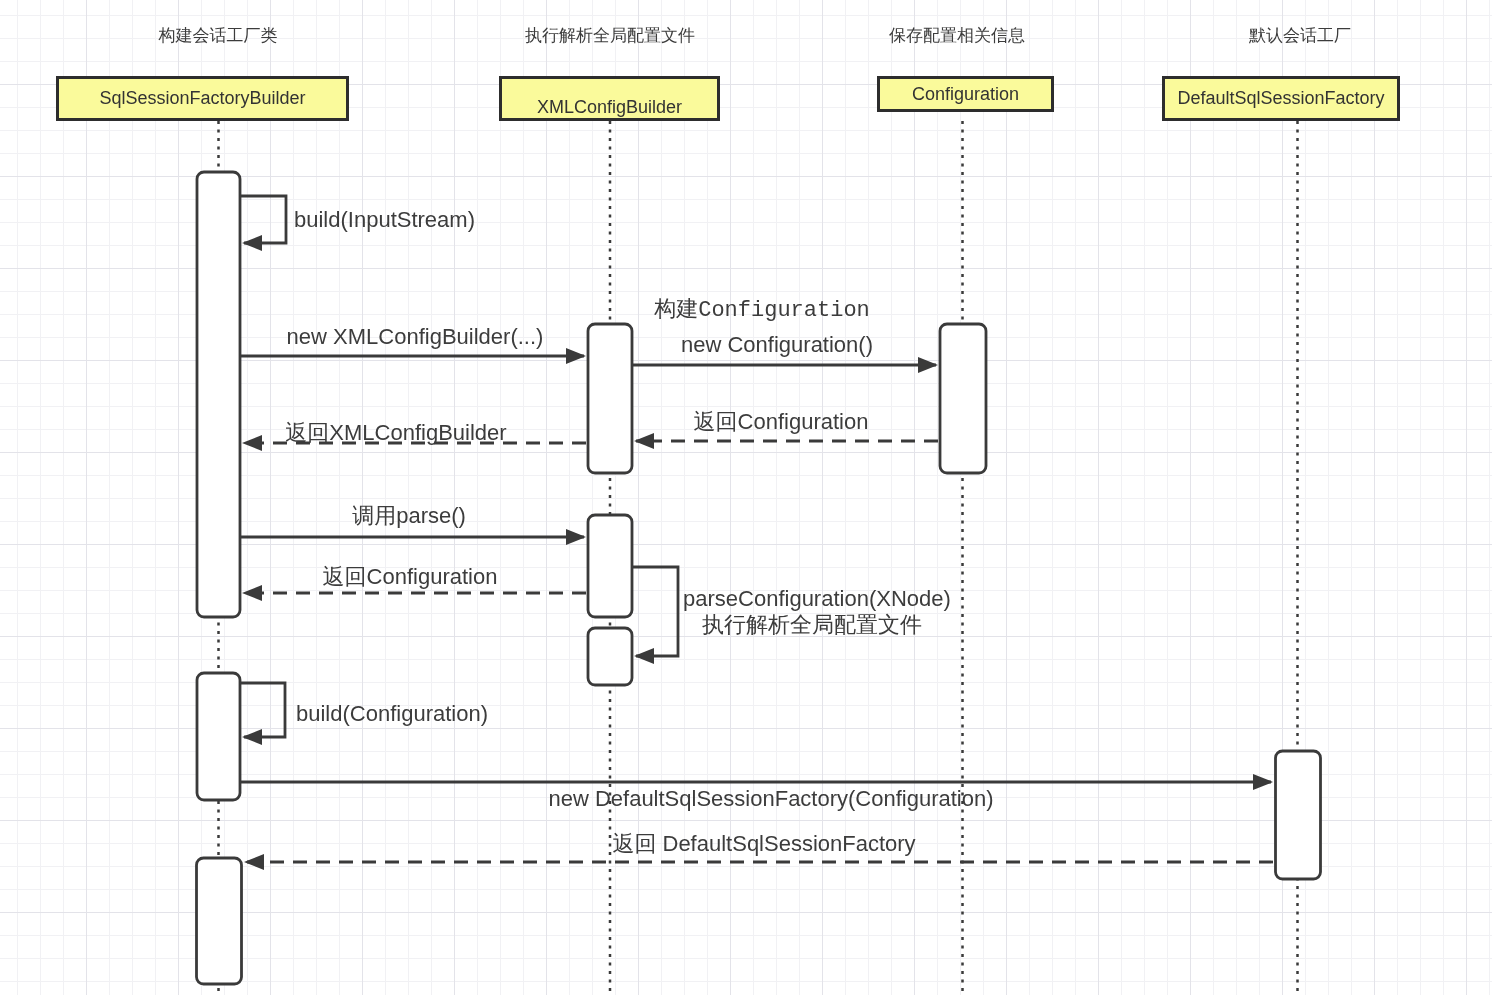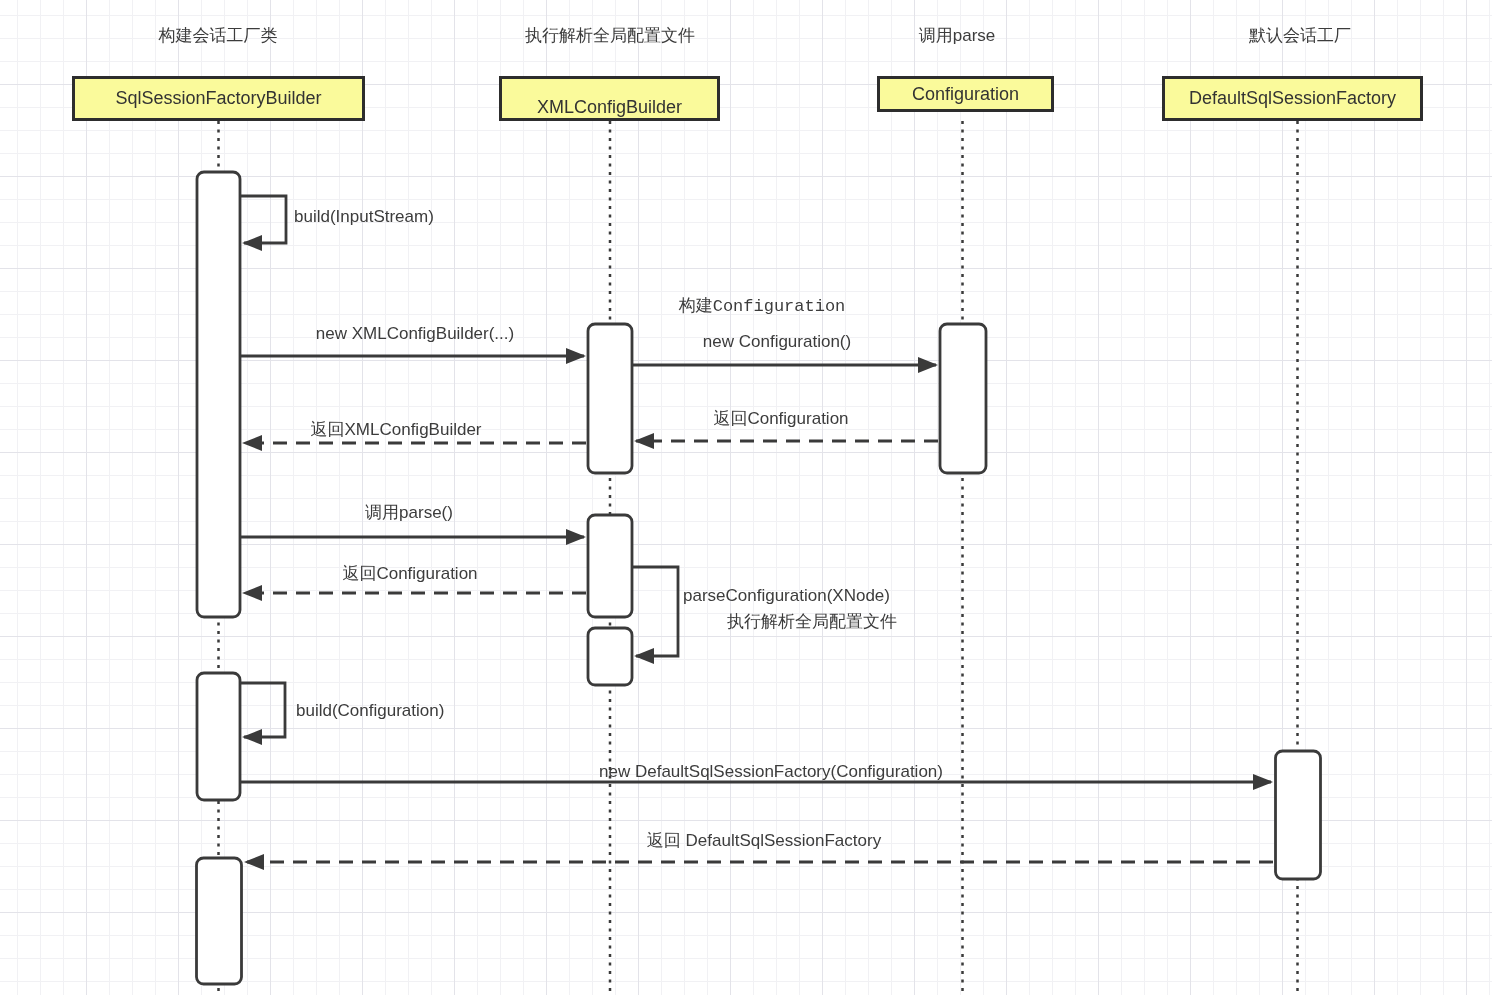--- a/index.html
+++ b/index.html
@@ -95,7 +95,7 @@
 
   <div class="note" style="left:218px;top:24px;">构建会话工厂类</div>
   <div class="note" style="left:610px;top:24px;">执行解析全局配置文件</div>
-  <div class="note" style="left:957px;top:24px;">调用parse</div>
+  <div class="note" style="left:957px;top:24px;">保存配置相关信息</div>
   <div class="note" style="left:1300px;top:24px;">默认会话工厂</div>
 
   <div class="participant" style="left:72px;top:76px;width:293px;height:45px;">

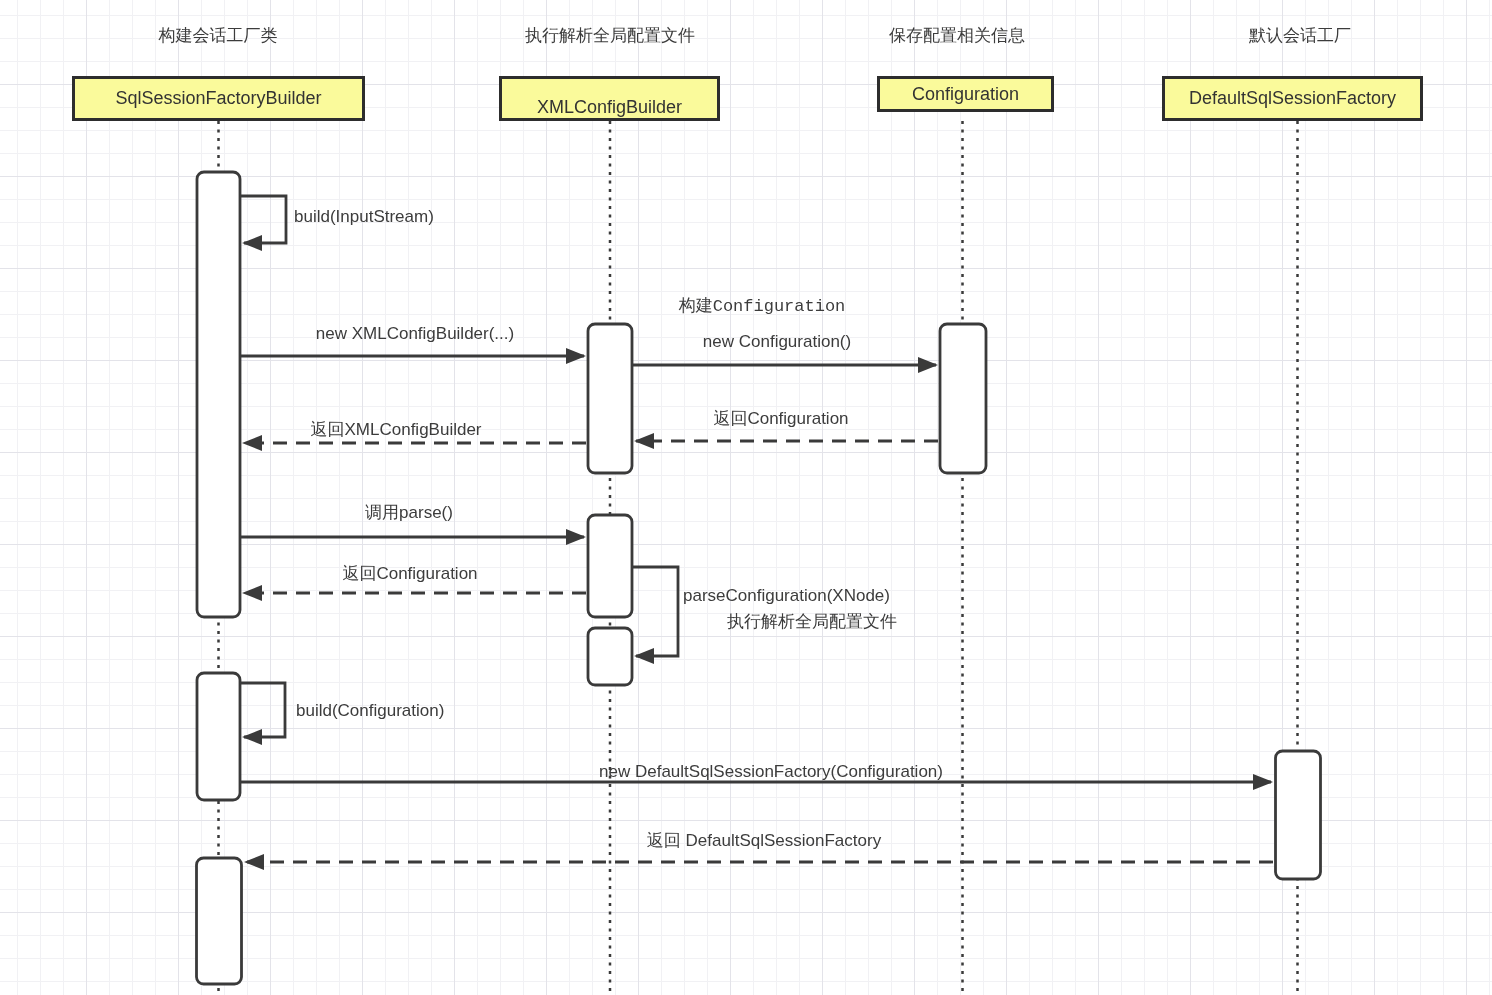--- a/index.html
+++ b/index.html
@@ -98,7 +98,7 @@
   <div class="note" style="left:957px;top:24px;">保存配置相关信息</div>
   <div class="note" style="left:1300px;top:24px;">默认会话工厂</div>
 
-  <div class="participant" style="left:72px;top:76px;width:293px;height:45px;">
+  <div class="participant" style="left:56px;top:76px;width:293px;height:45px;">
     <span>SqlSessionFactoryBuilder</span>
   </div>
   <div class="participant" style="left:499px;top:76px;width:221px;height:45px;align-items:flex-end;">

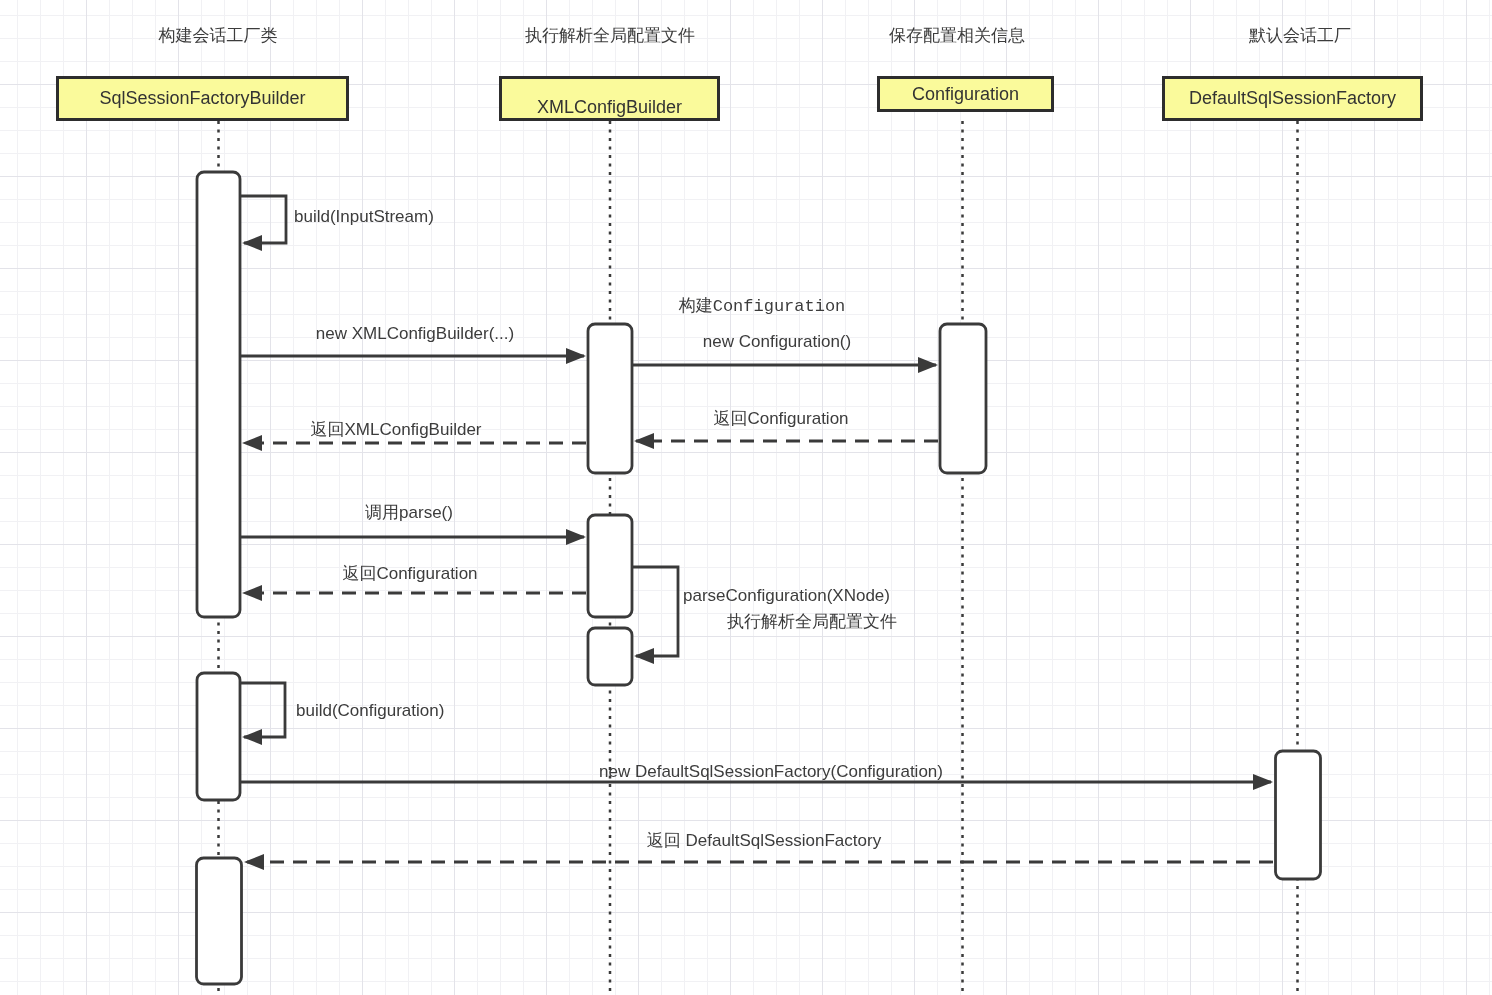--- a/index.html
+++ b/index.html
@@ -107,7 +107,7 @@
   <div class="participant" style="left:877px;top:76px;width:177px;height:36px;">
     <span>Configuration</span>
   </div>
-  <div class="participant" style="left:1162px;top:76px;width:261px;height:45px;">
+  <div class="participant" style="left:1162px;top:76px;width:238px;height:45px;">
     <span>DefaultSqlSessionFactory</span>
   </div>
 

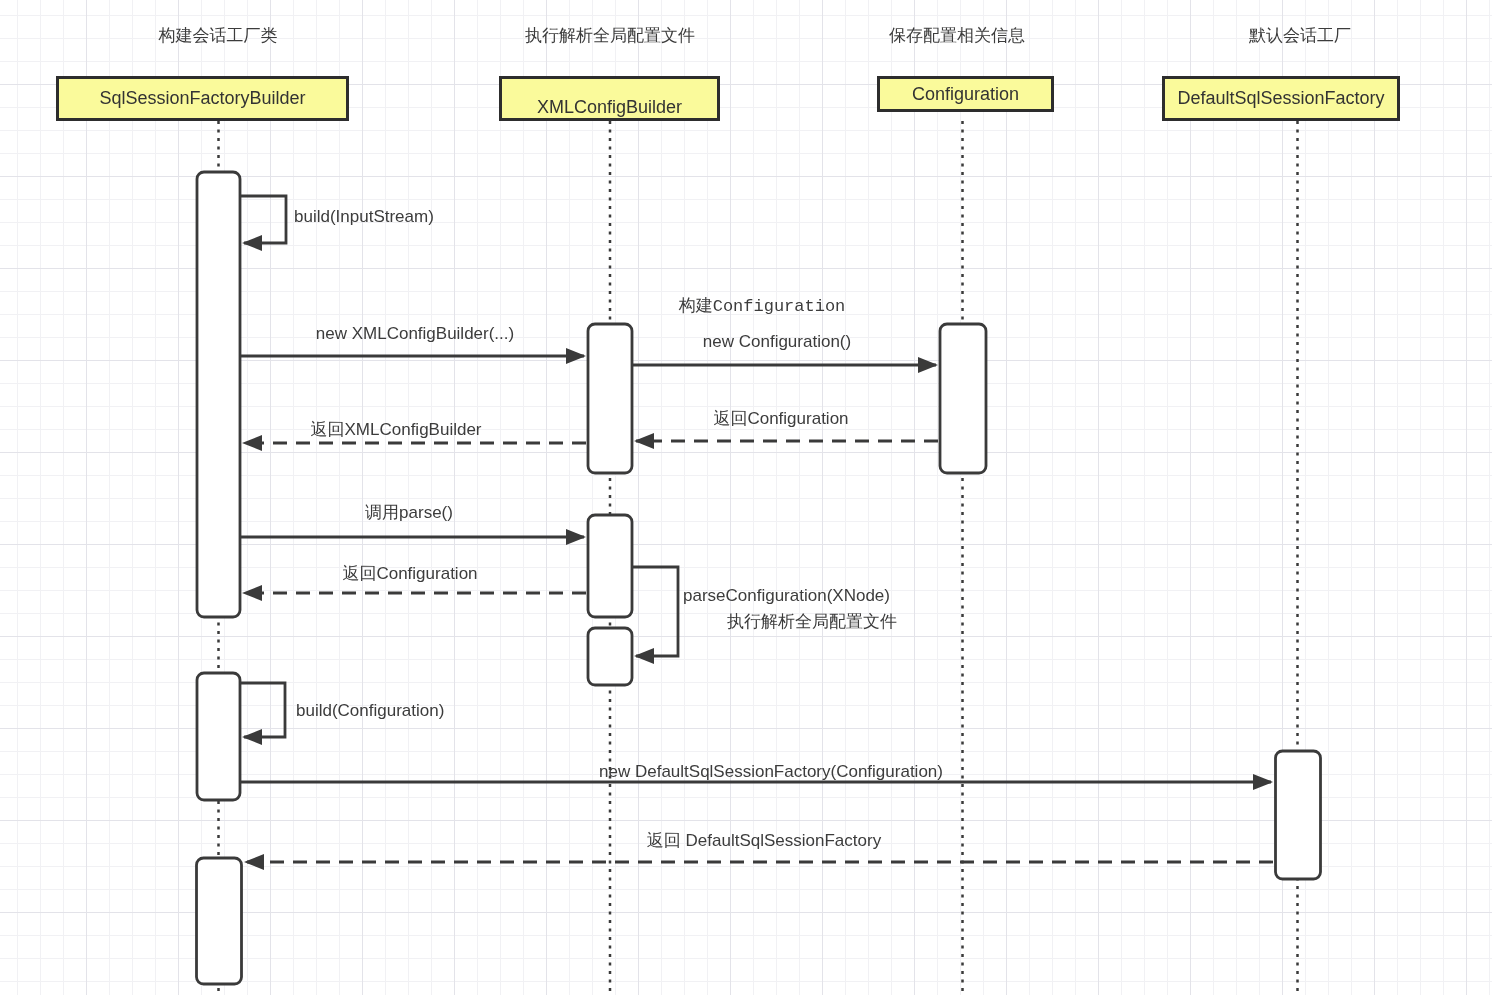--- a/index.html
+++ b/index.html
@@ -38,7 +38,7 @@
   }
   .lbl{
     position:absolute;
-    font-size:17px;
+    font-size:22px;
     white-space:nowrap;
     color:#3C3C3C;
   }

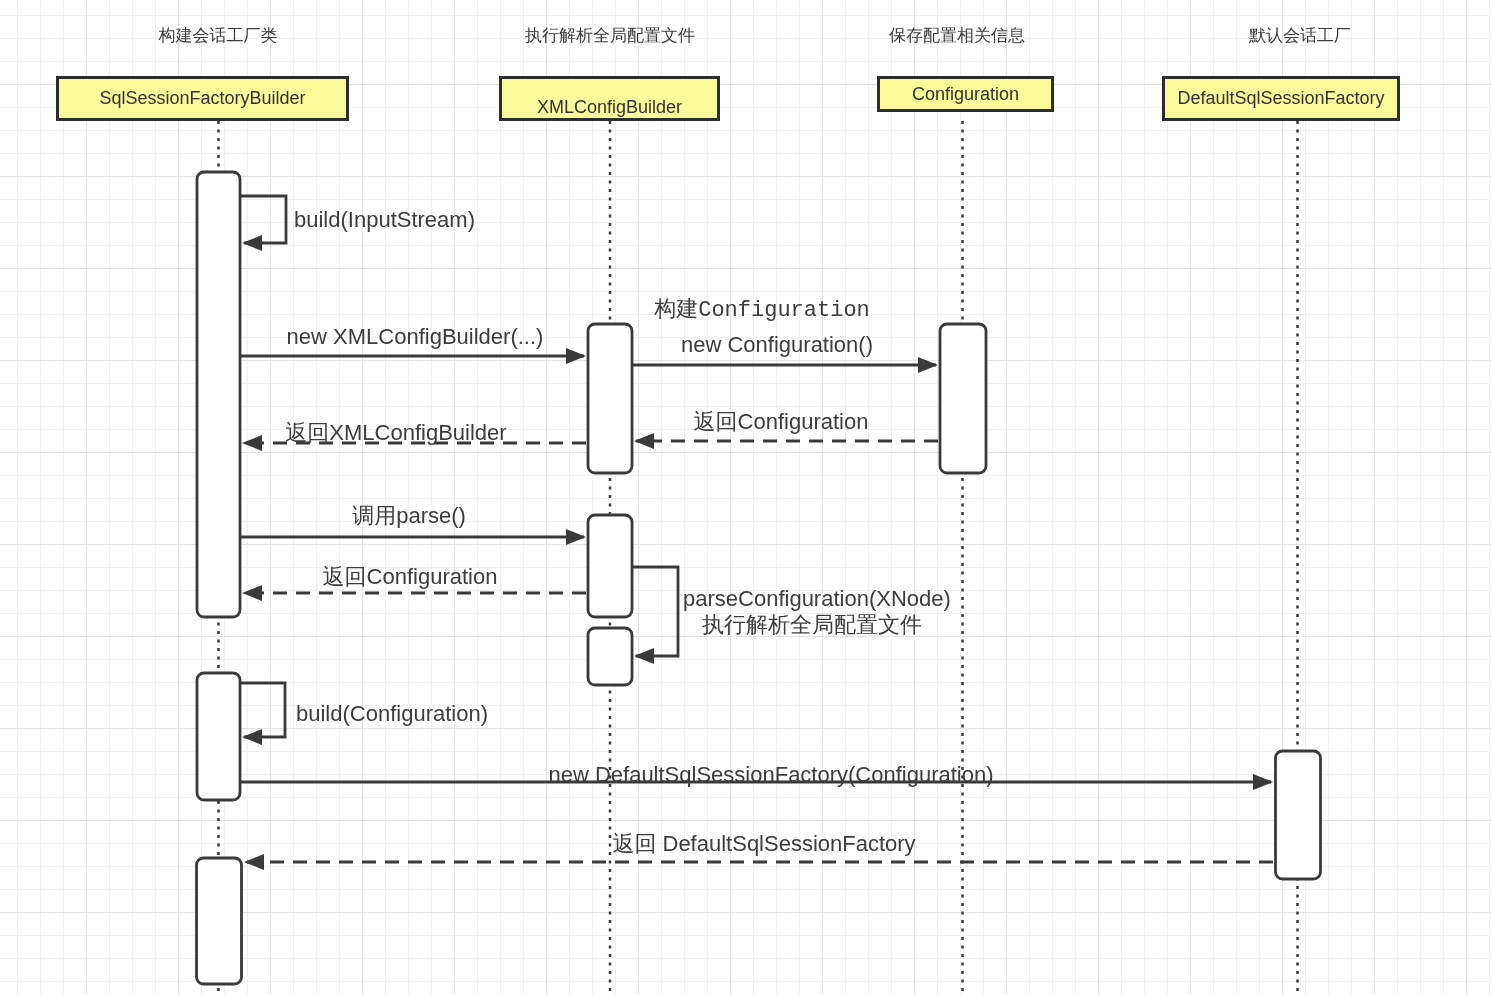--- a/index.html
+++ b/index.html
@@ -133,7 +133,7 @@
 
   <div class="lbl" style="left:296px;top:701px;">build(Configuration)</div>
 
-  <div class="lbl center" style="left:771px;top:762px;">new DefaultSqlSessionFactory(Configuration)</div>
+  <div class="lbl center" style="left:771px;top:786px;">new DefaultSqlSessionFactory(Configuration)</div>
 
   <div class="lbl center" style="left:764px;top:829px;">返回 DefaultSqlSessionFactory</div>
 

